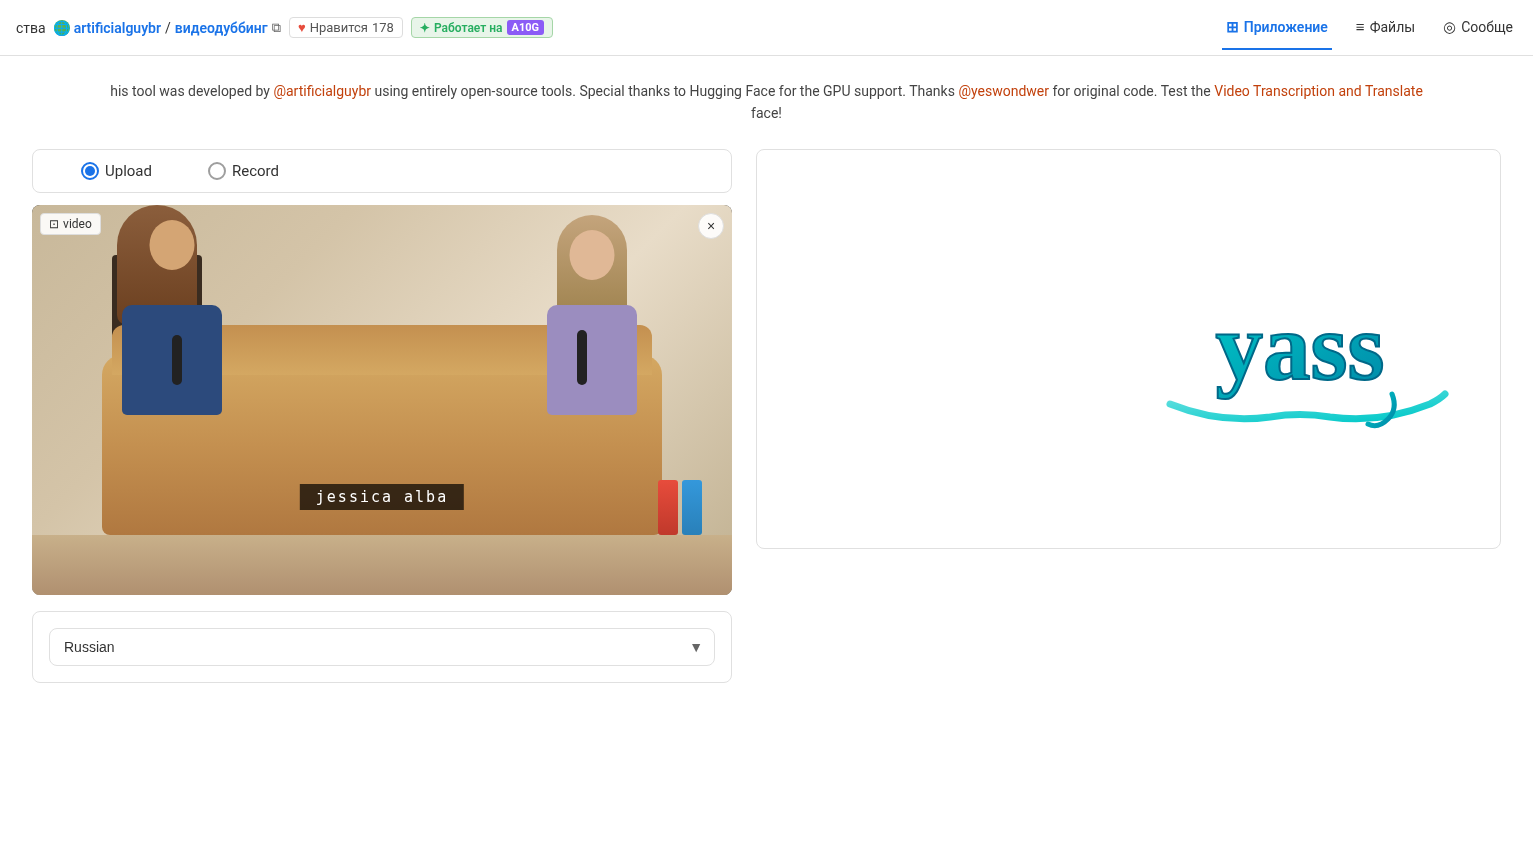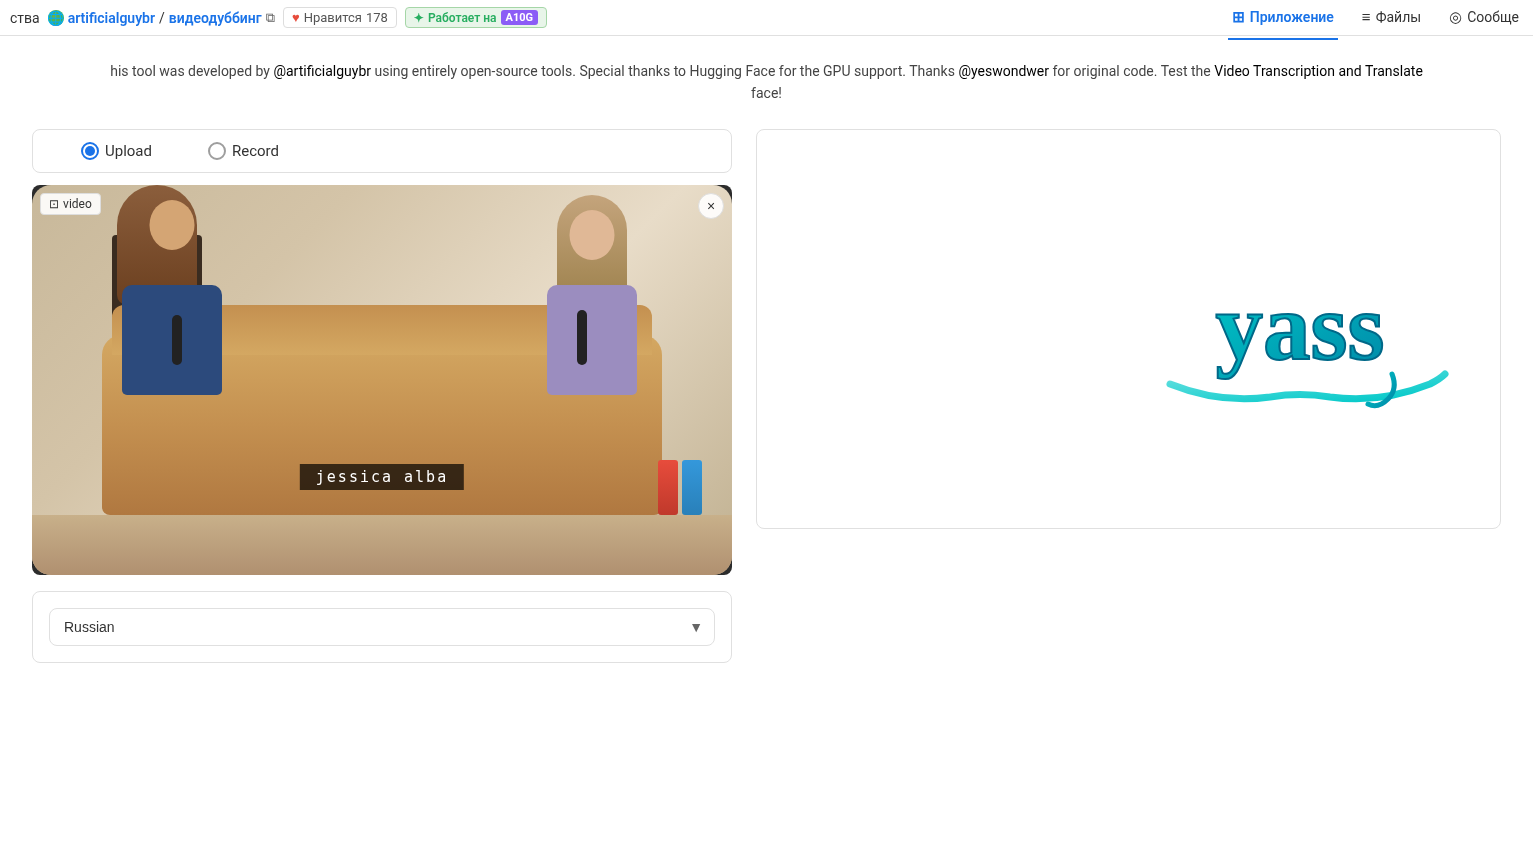--- a/index.html
+++ b/index.html
@@ -9,8 +9,8 @@
     .topbar {
       display: flex;
       align-items: center;
-      padding: 0 10px;
-      height: 36px;
+      padding: 0 16px;
+      height: 56px;
       border-bottom: 1px solid #e0e0e0;
       gap: 12px;
       background: #fff;

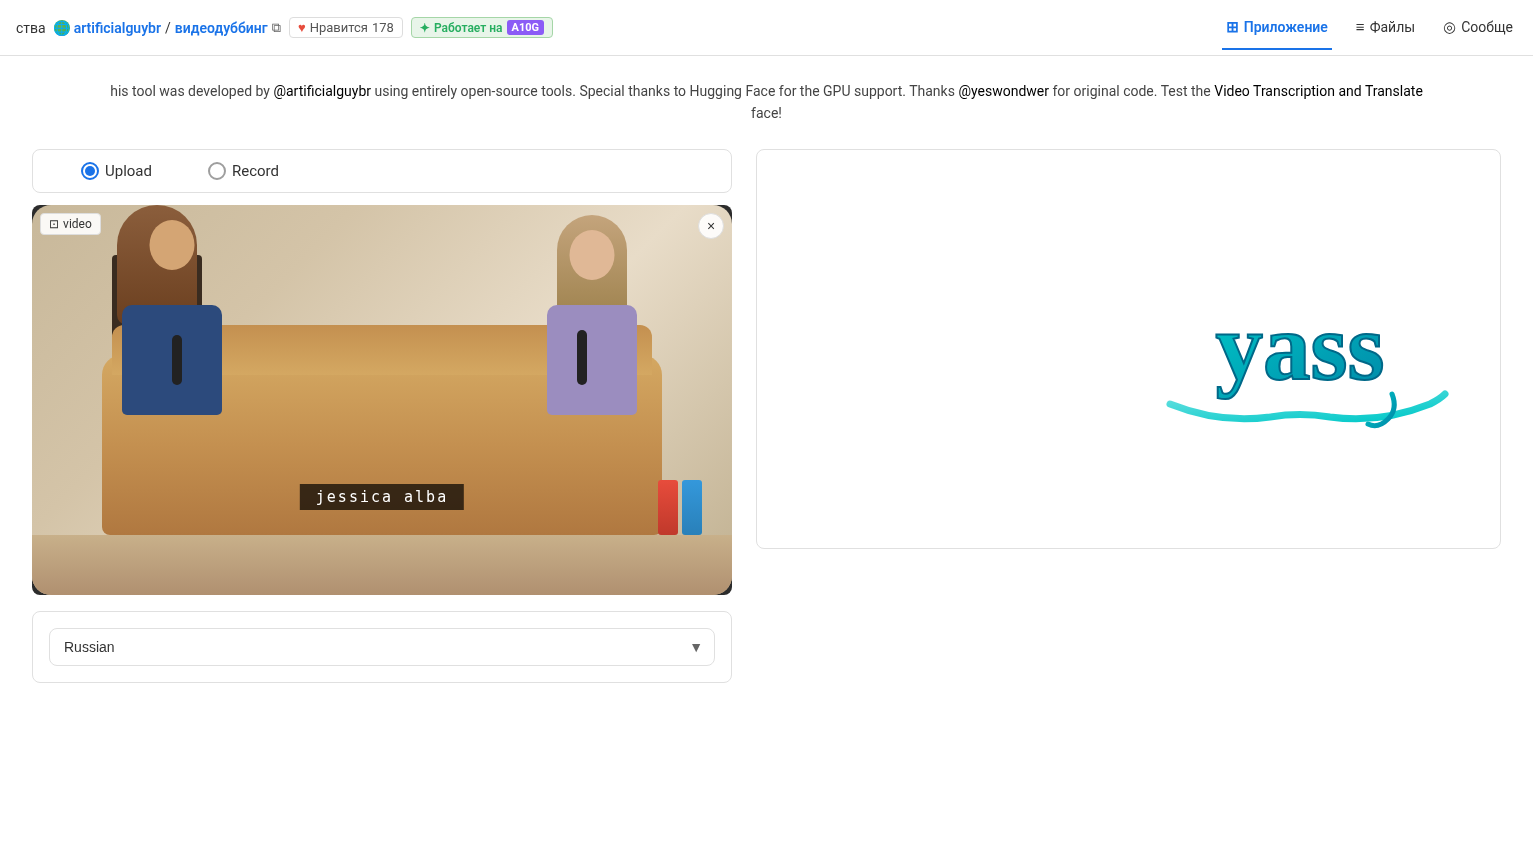--- a/index.html
+++ b/index.html
@@ -118,7 +118,7 @@
       margin-bottom: 24px;
       line-height: 1.6;
     }
-    .description a { color: #000000; text-decoration: none; }
+    .description a { color: #c2410c; text-decoration: none; }
 
     
     .two-col {

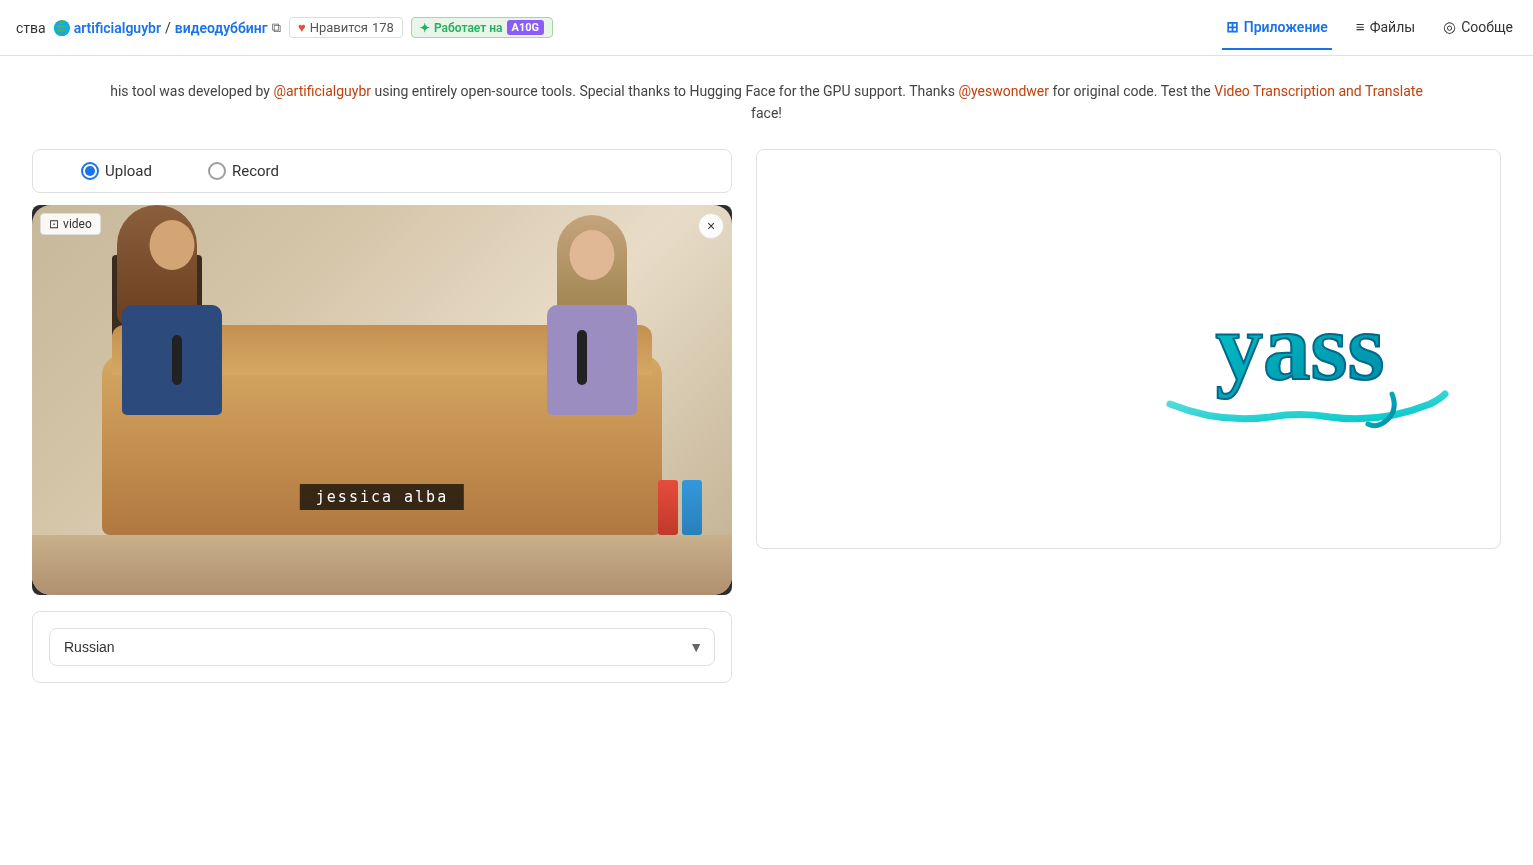--- a/index.html
+++ b/index.html
@@ -232,7 +232,6 @@
       background: linear-gradient(135deg, #c8b89a 0%, #d4c4a8 30%, #e8dcc8 60%, #c0b090 100%);
       position: relative;
       overflow: hidden;
-      border-radius: 19px;
     }
     
     .couch {

